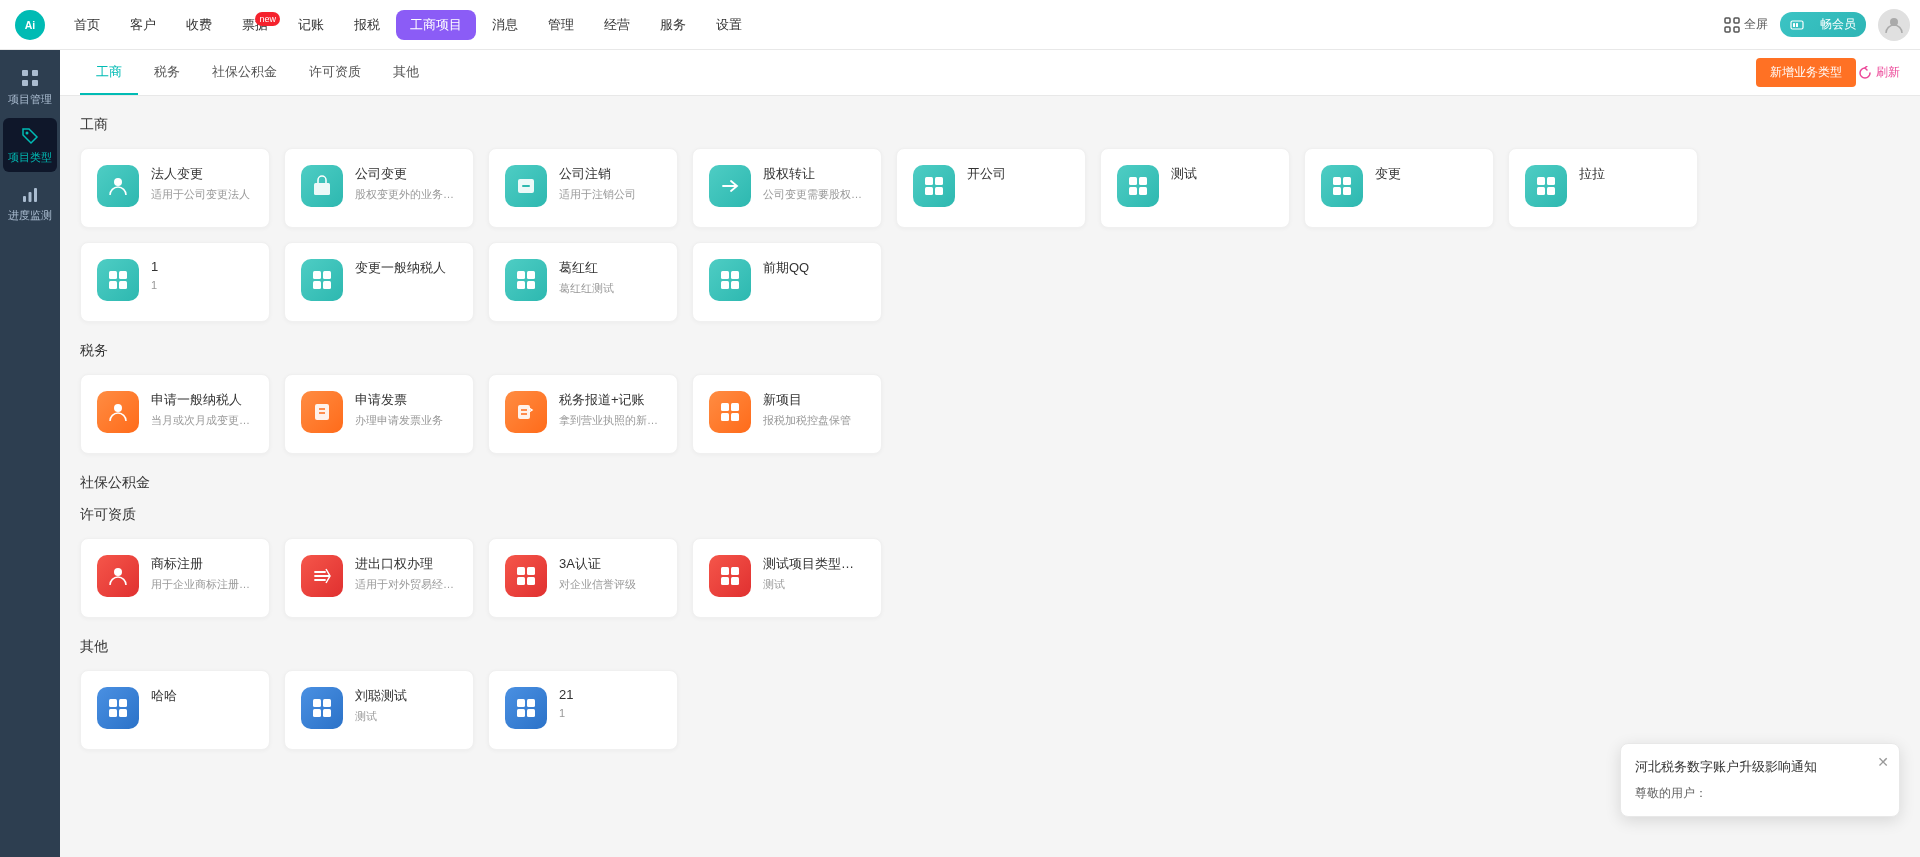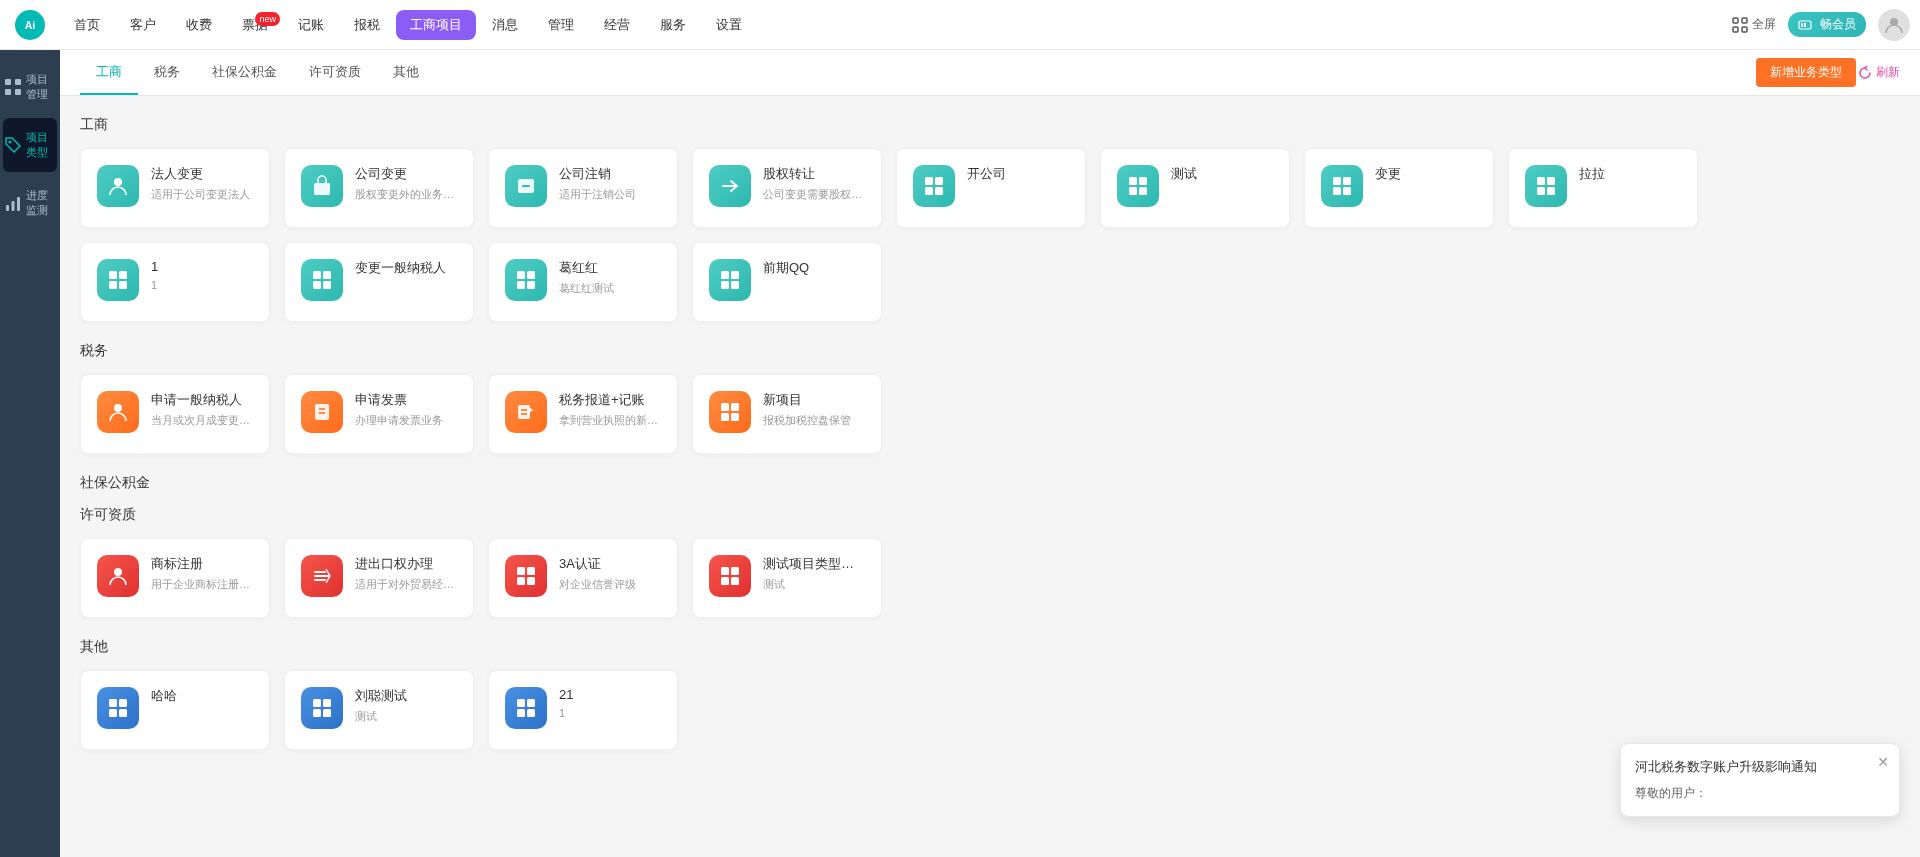--- a/index.html
+++ b/index.html
@@ -80,7 +80,7 @@
       cursor: pointer;
       display: flex;
       align-items: center;
-      gap: 8px;
+      gap: 16px;
     }
     .avatar {
       width: 32px;

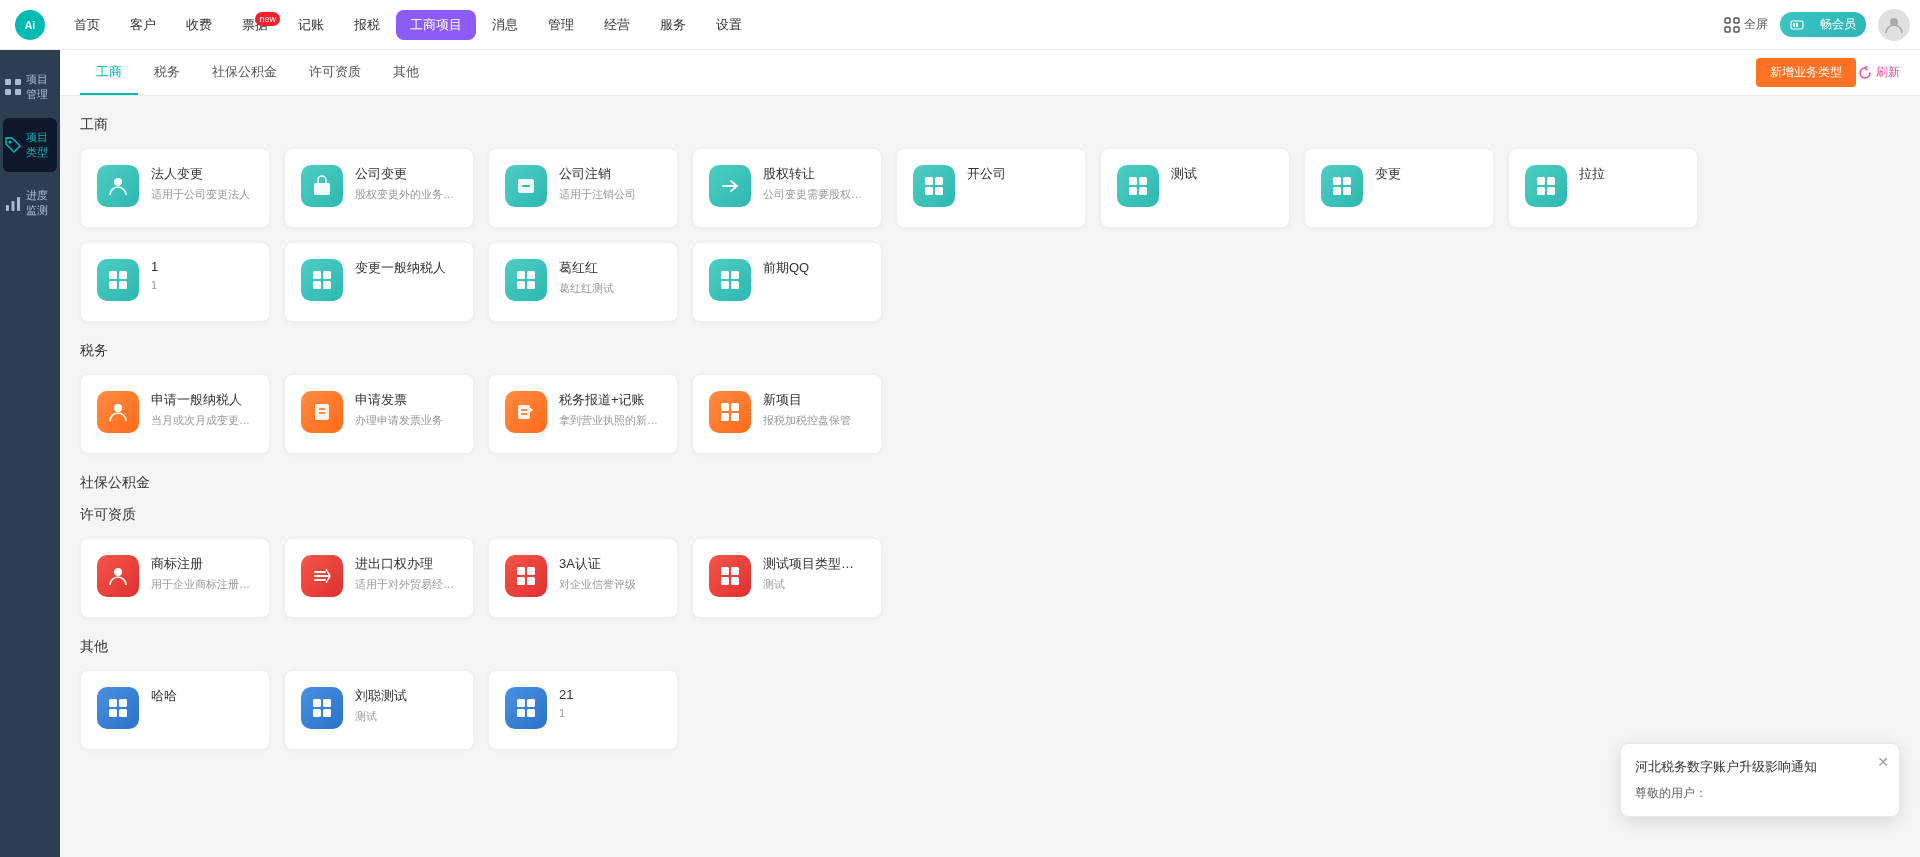--- a/index.html
+++ b/index.html
@@ -113,6 +113,7 @@
       width: 54px;
       height: 54px;
       display: flex;
+      flex-direction: column;
       align-items: center;
       justify-content: center;
       cursor: pointer;

